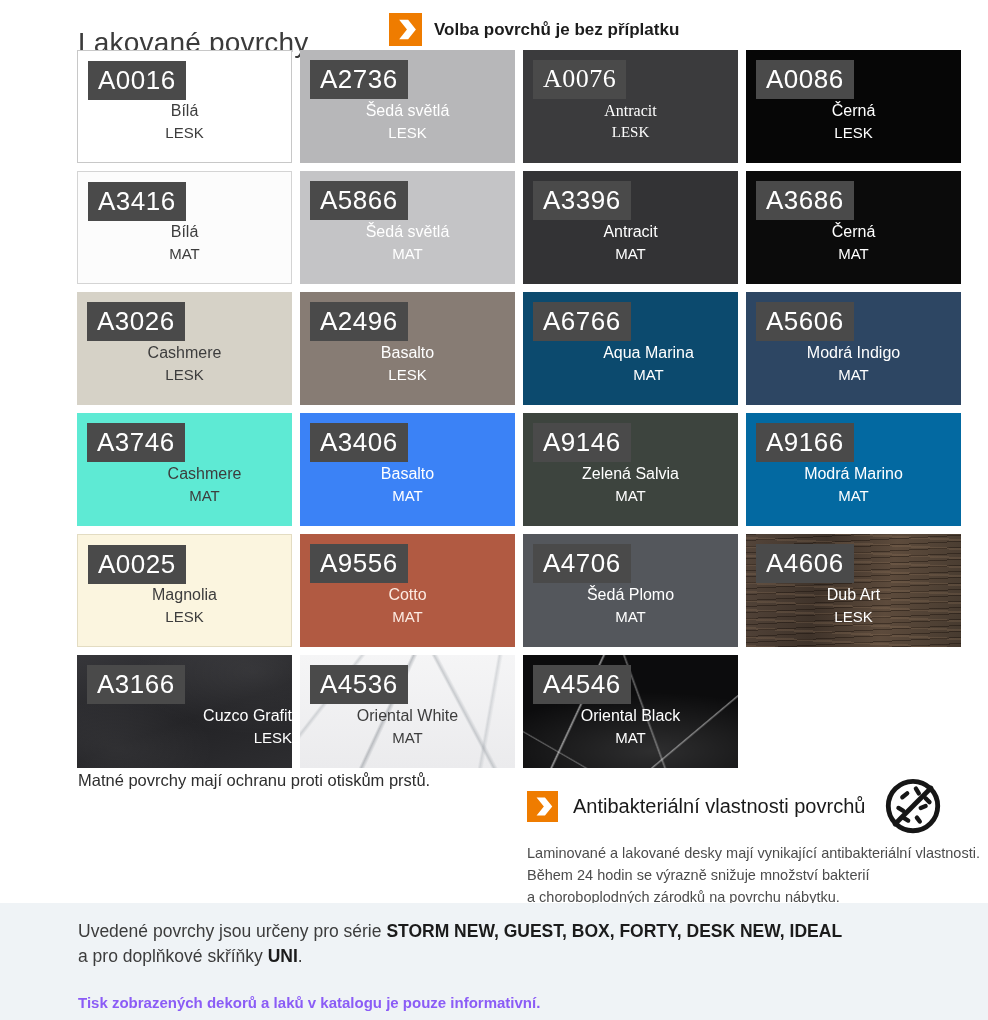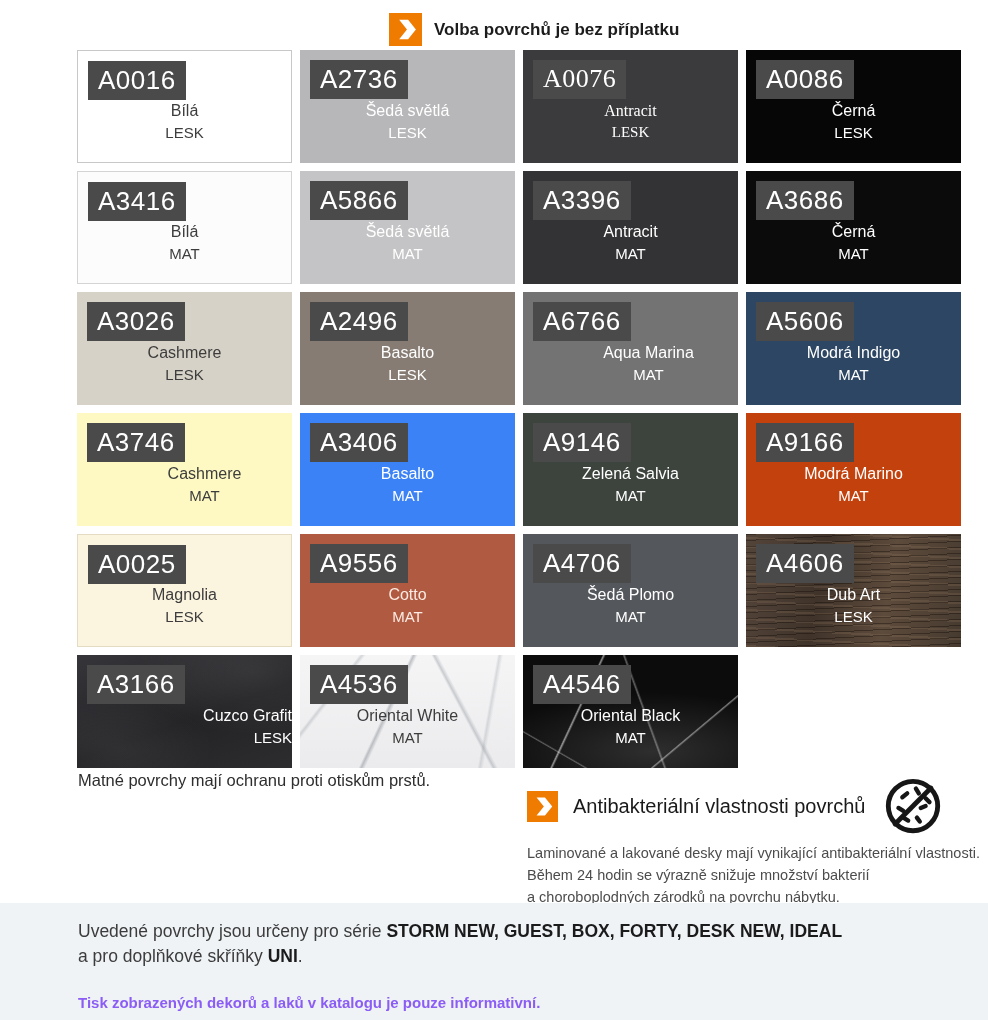--- a/index.html
+++ b/index.html
@@ -61,6 +61,7 @@
 
 <div id="page">
 
+  <h1 class="page-title">Lakované povrchy</h1>
 
   <div class="top-note">
     <span class="arrow-badge">

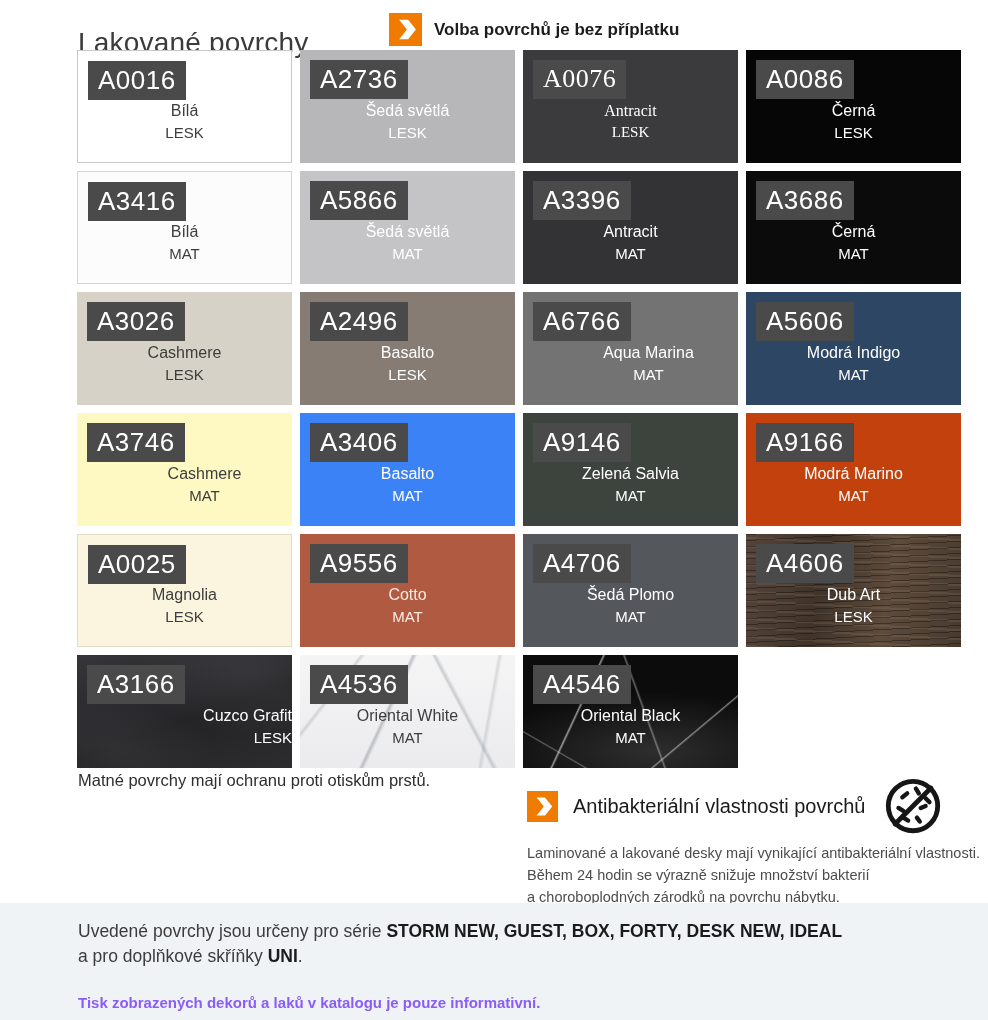--- a/index.html
+++ b/index.html
@@ -133,7 +133,7 @@
       <span class="finish">LESK</span>
     </div>
 
-    <div class="swatch" style="background: #737373; color: rgb(255, 255, 255); padding-left: 36px;">
+    <div class="swatch" style="background: #0c4a6e; color: rgb(255, 255, 255); padding-left: 36px;">
       <span class="code">A6766</span>
       <span class="name">Aqua Marina</span>
       <span class="finish">MAT</span>

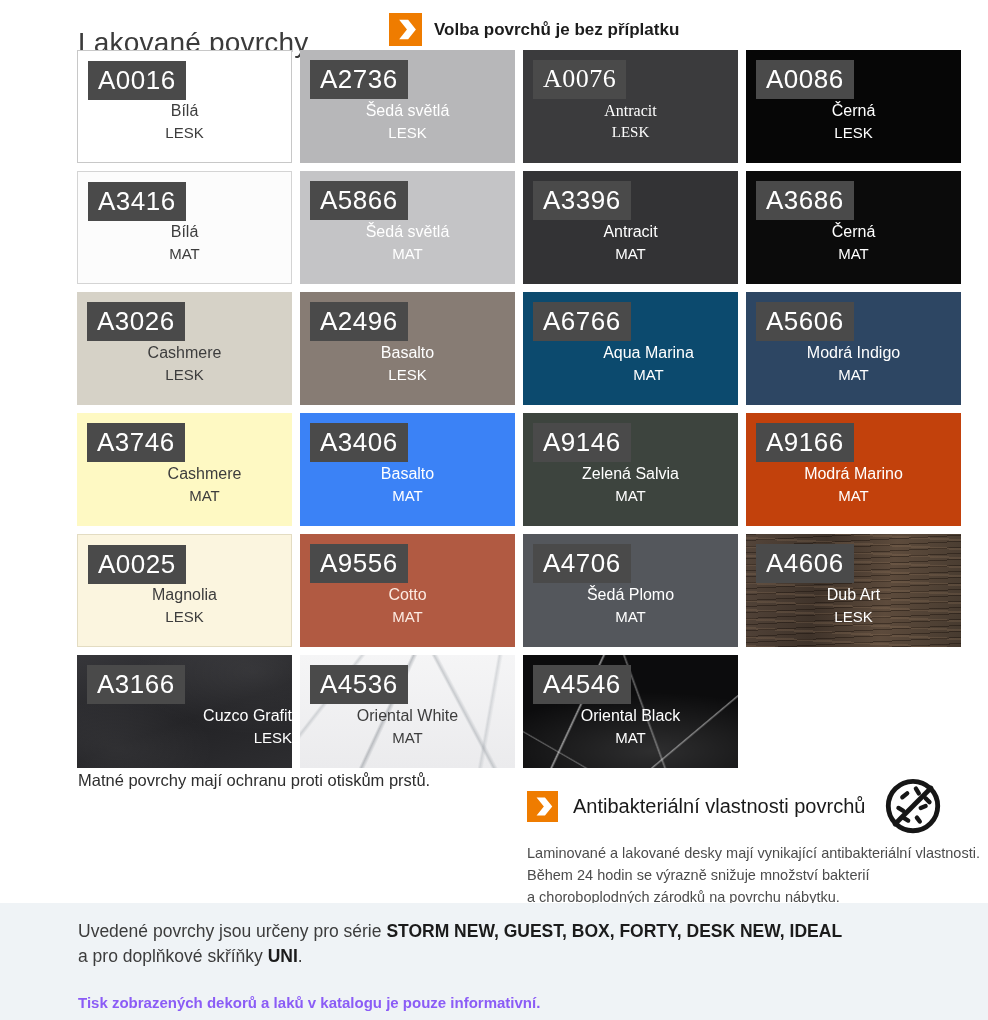--- a/index.html
+++ b/index.html
@@ -145,7 +145,7 @@
       <span class="finish">MAT</span>
     </div>
 
-    <div class="swatch" style="background: #fef9c3; color: rgb(61, 61, 61); padding-left: 40px;">
+    <div class="swatch" style="background: #5eead4; color: rgb(61, 61, 61); padding-left: 40px;">
       <span class="code">A3746</span>
       <span class="name">Cashmere</span>
       <span class="finish">MAT</span>

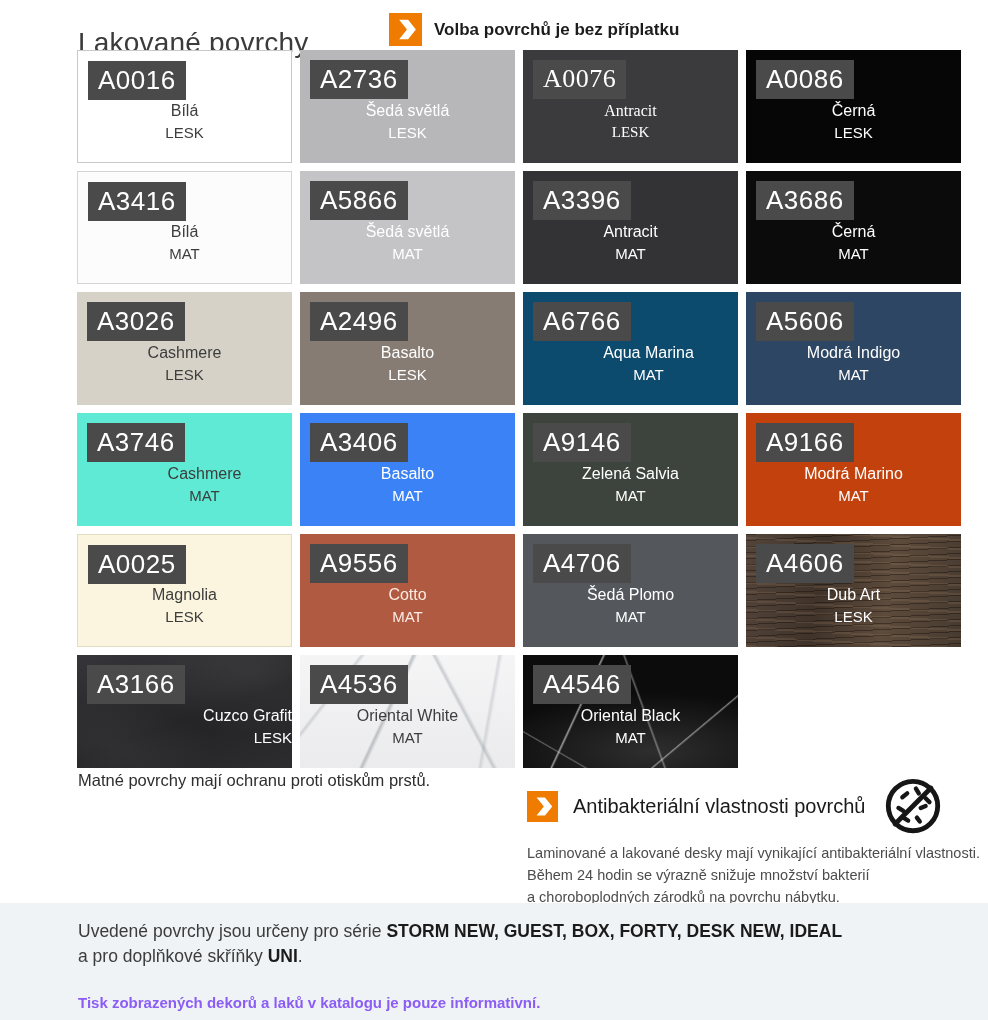--- a/index.html
+++ b/index.html
@@ -163,7 +163,7 @@
       <span class="finish">MAT</span>
     </div>
 
-    <div class="swatch" style="background: #c2410c; color: rgb(255, 255, 255);">
+    <div class="swatch" style="background: #0369a1; color: rgb(255, 255, 255);">
       <span class="code">A9166</span>
       <span class="name">Modrá Marino</span>
       <span class="finish">MAT</span>

